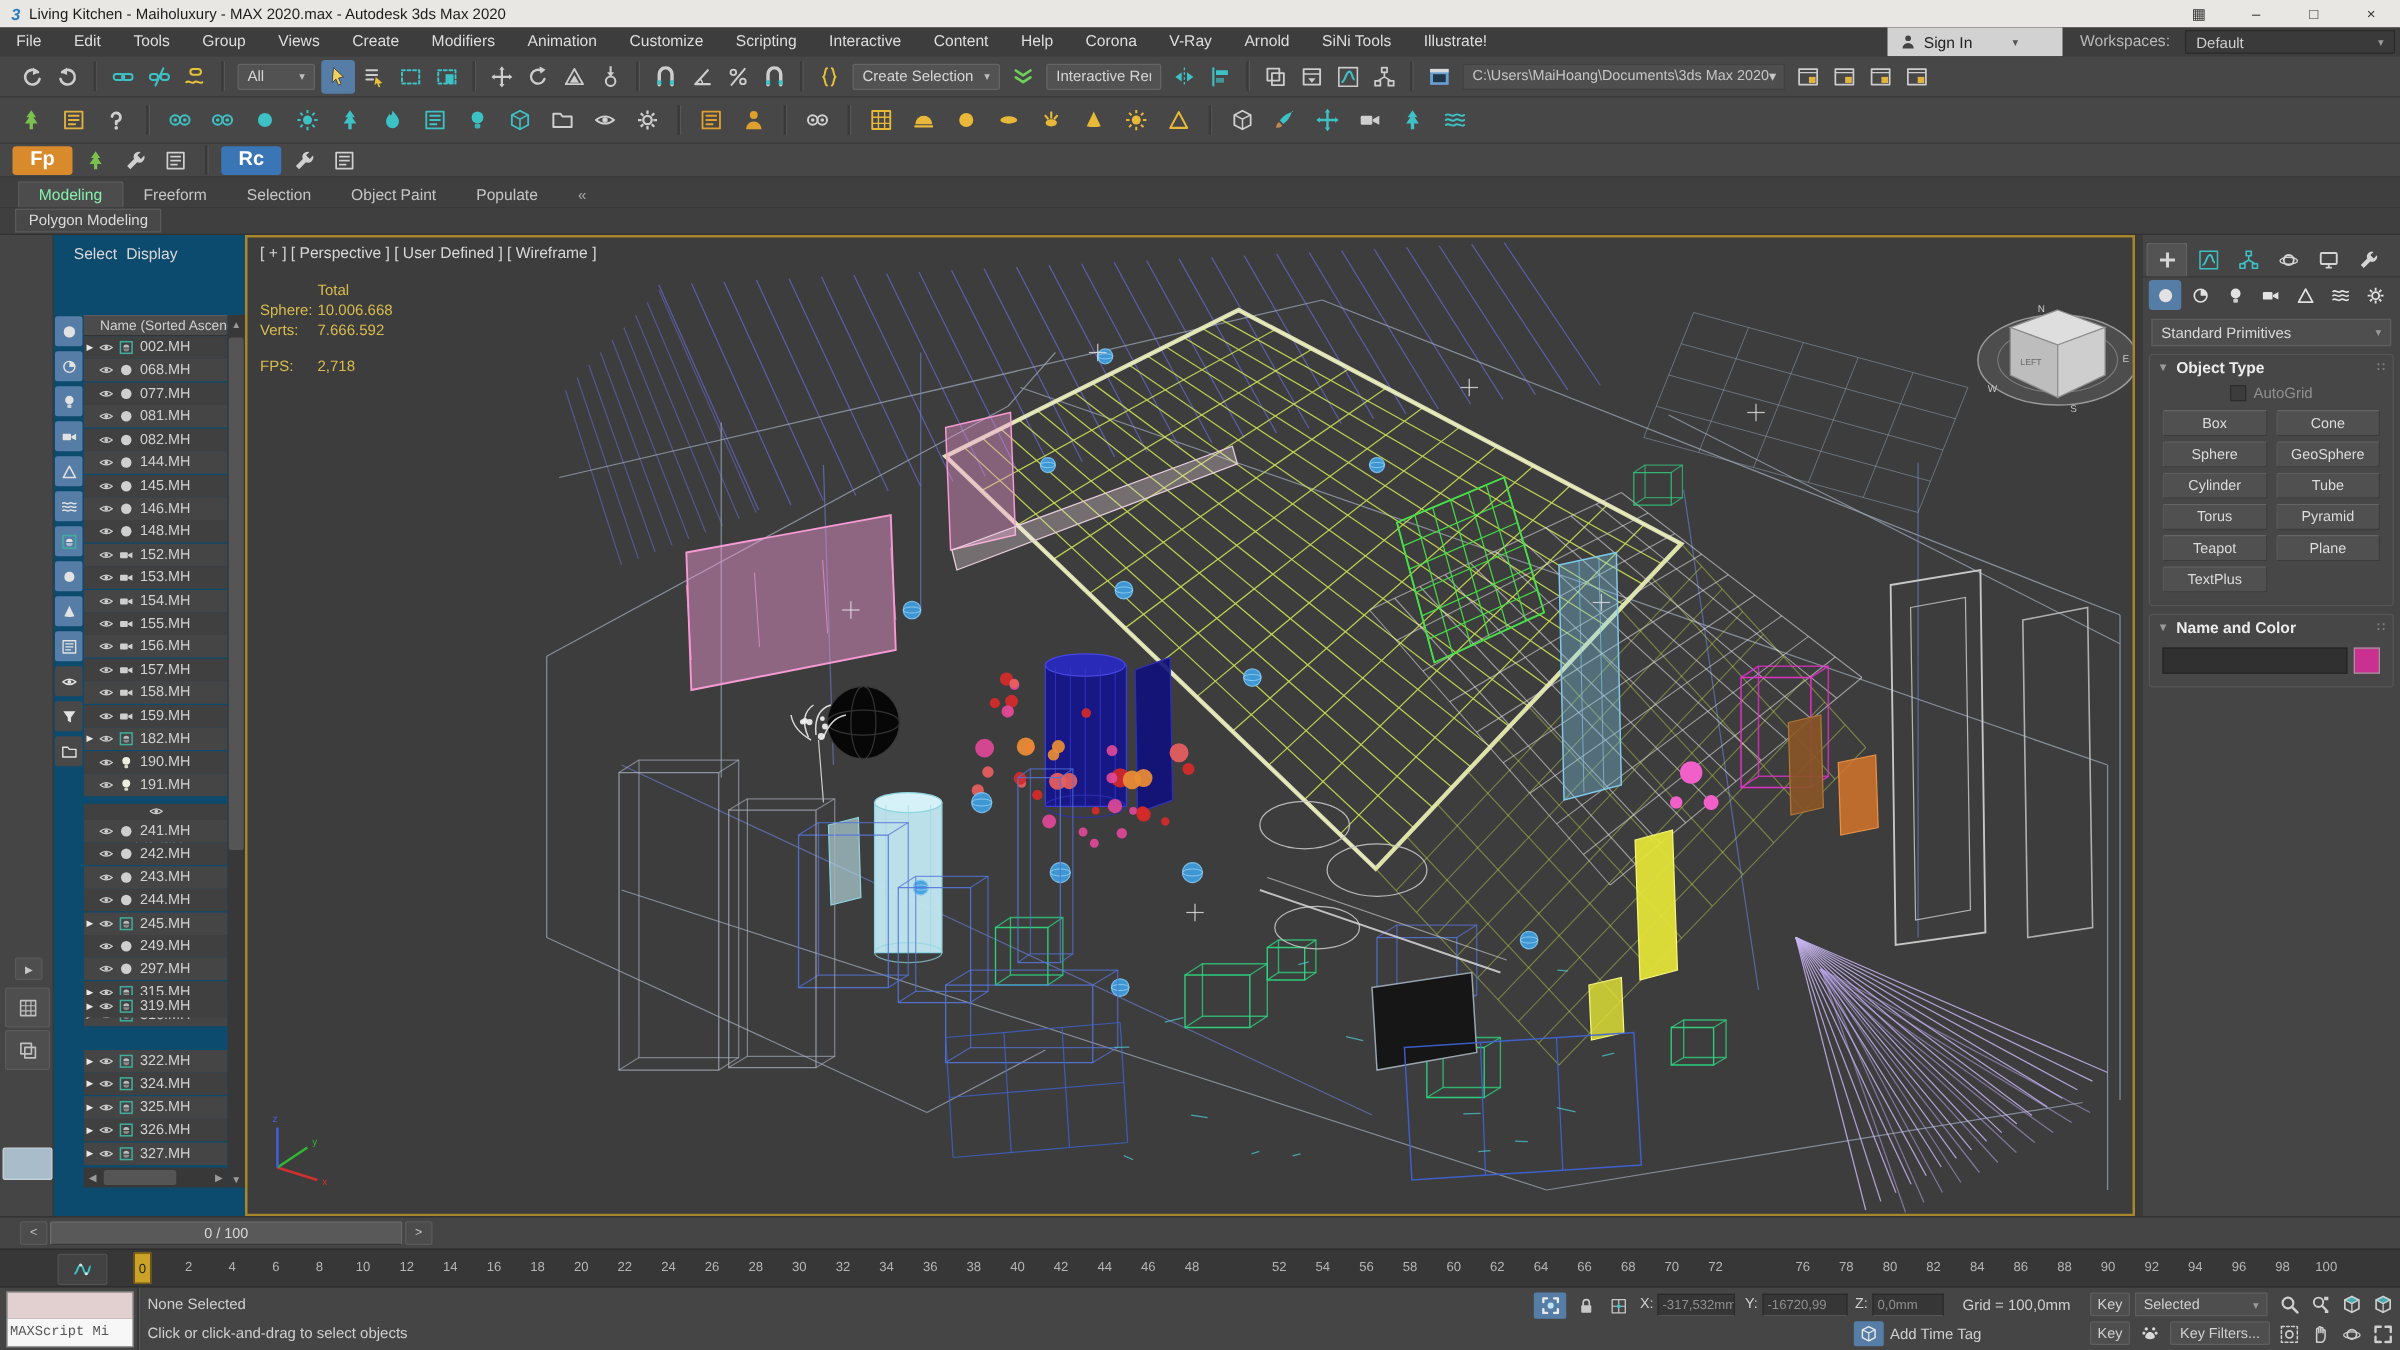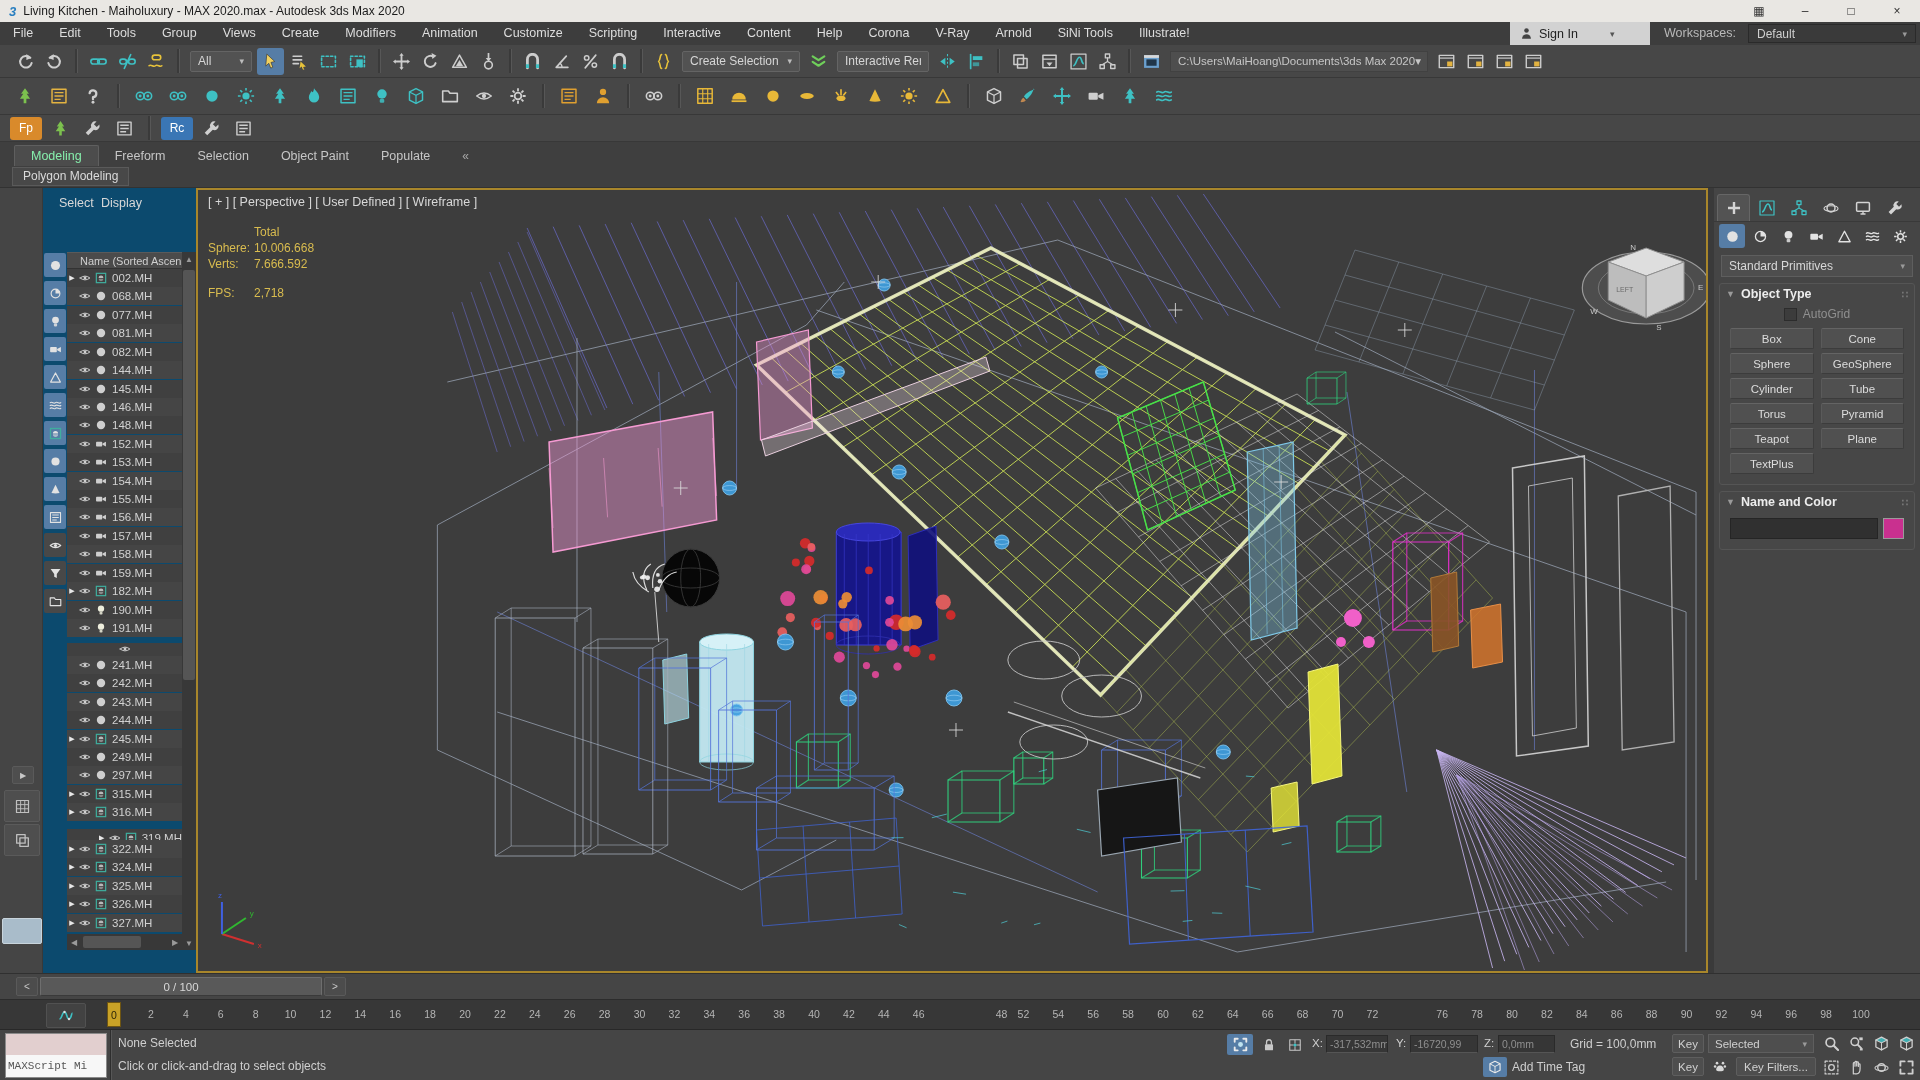--- a/index.html
+++ b/index.html
@@ -30,7 +30,7 @@
   .tdd .txt{overflow:hidden;white-space:nowrap;flex:1}
   .tdd .arr{margin-left:6px;font-size:9px;color:#bdbdbd}
   .tpath{height:21px;background:#4e4e4e;border:1px solid #414141;color:#c6c6c6;font-size:11.5px;display:flex;align-items:center;padding:0 7px;margin:0 3px;overflow:hidden;white-space:nowrap;flex:none;box-sizing:border-box}
-  .chipbtn{width:32px;height:23px;border-radius:3px;color:#fff;font-weight:normal;font-size:12px;display:flex;align-items:center;justify-content:center;flex:none}
+  .chipbtn{width:48px;height:23px;border-radius:3px;color:#fff;font-weight:bold;font-size:16px;display:flex;align-items:center;justify-content:center;flex:none}
   
   #ribbontabs{left:0;top:142px;width:1920px;height:24px;background:#3f3f3f;display:flex;align-items:flex-end;padding-left:14px;font-size:12.5px;color:#c6c6c6;box-sizing:border-box}
   .rtab{padding:3px 16px;white-space:nowrap}

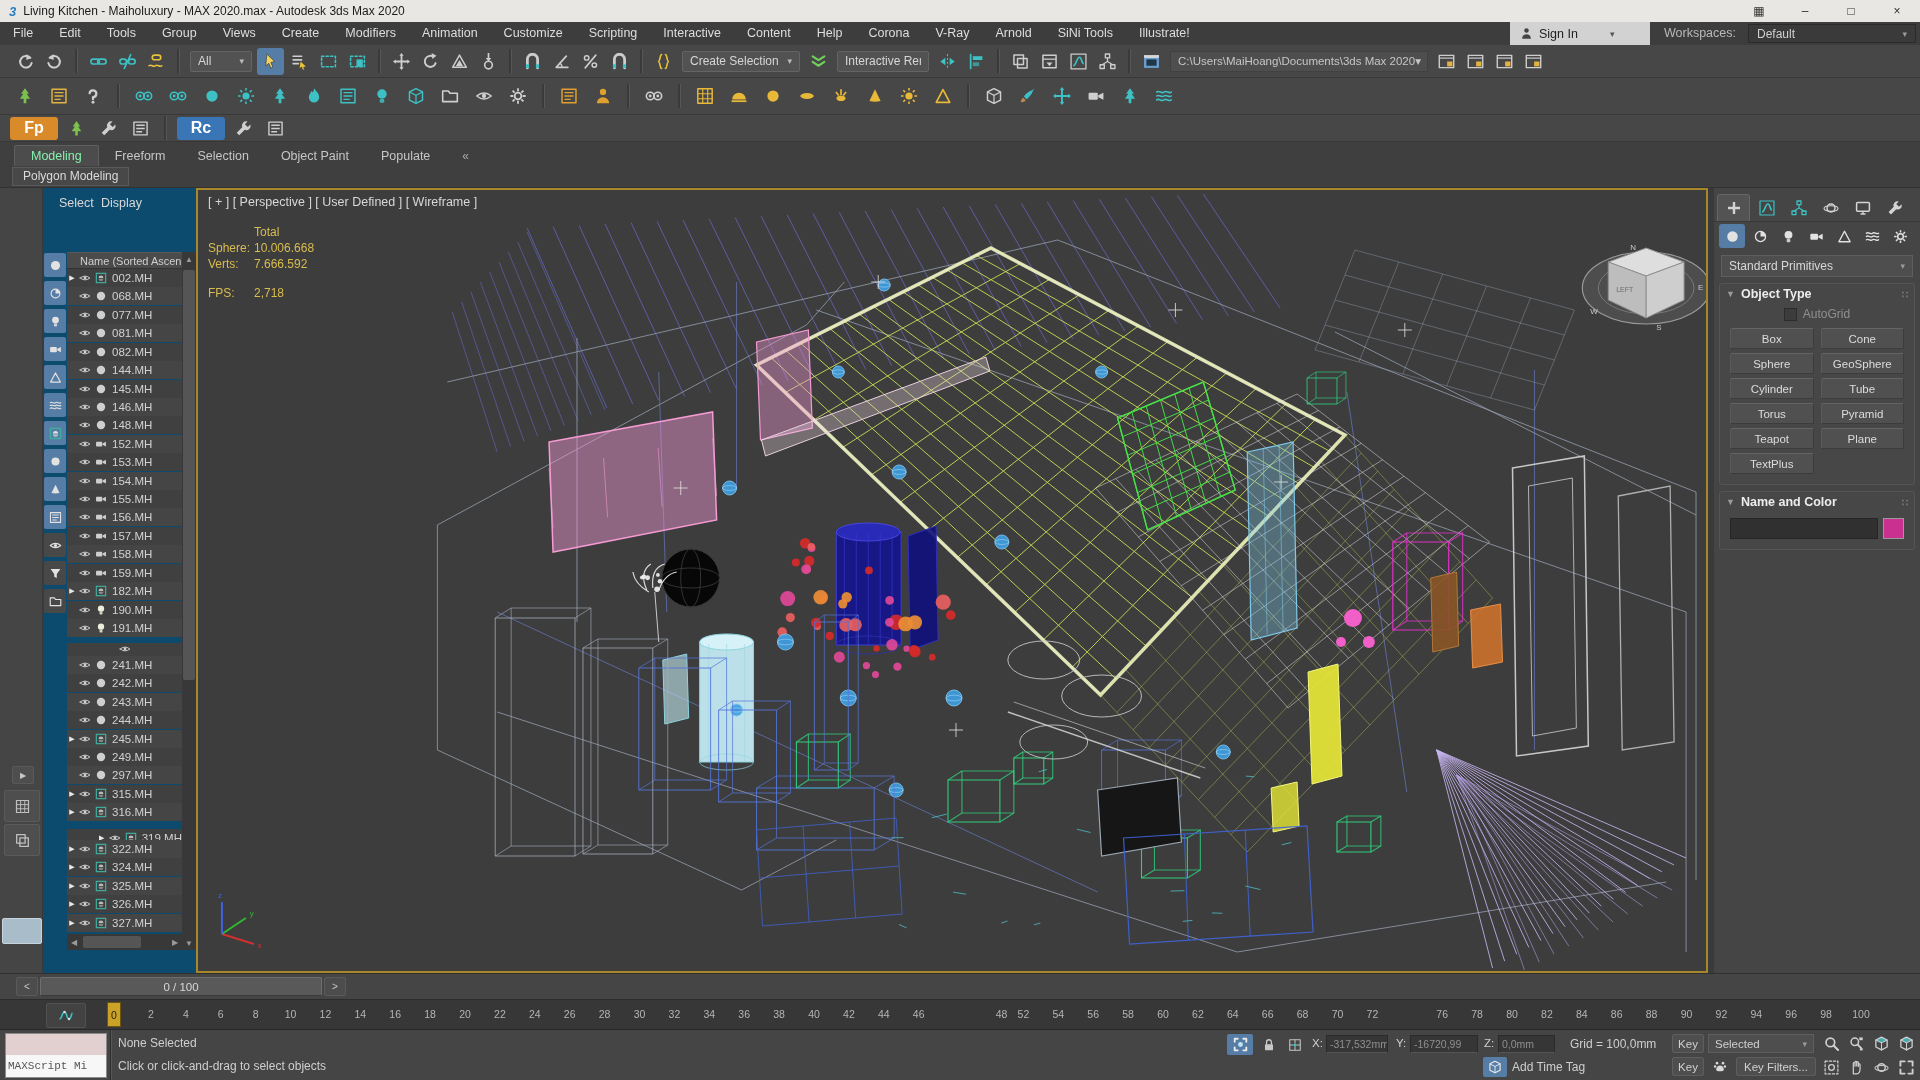--- a/index.html
+++ b/index.html
@@ -1183,7 +1183,7 @@
         </span>
         <span class="nm">316.MH</span>
       </div>
-      <div class="lrow even" style="top: 560px; justify-content: flex-end;">
+      <div class="lrow even" style="top: 527px;">
         <span class="tw">▶</span>
         <span class="ic">
           <svg viewBox="0 0 16 16" width="12" height="12" style="display:block;color:#cfcfcf">

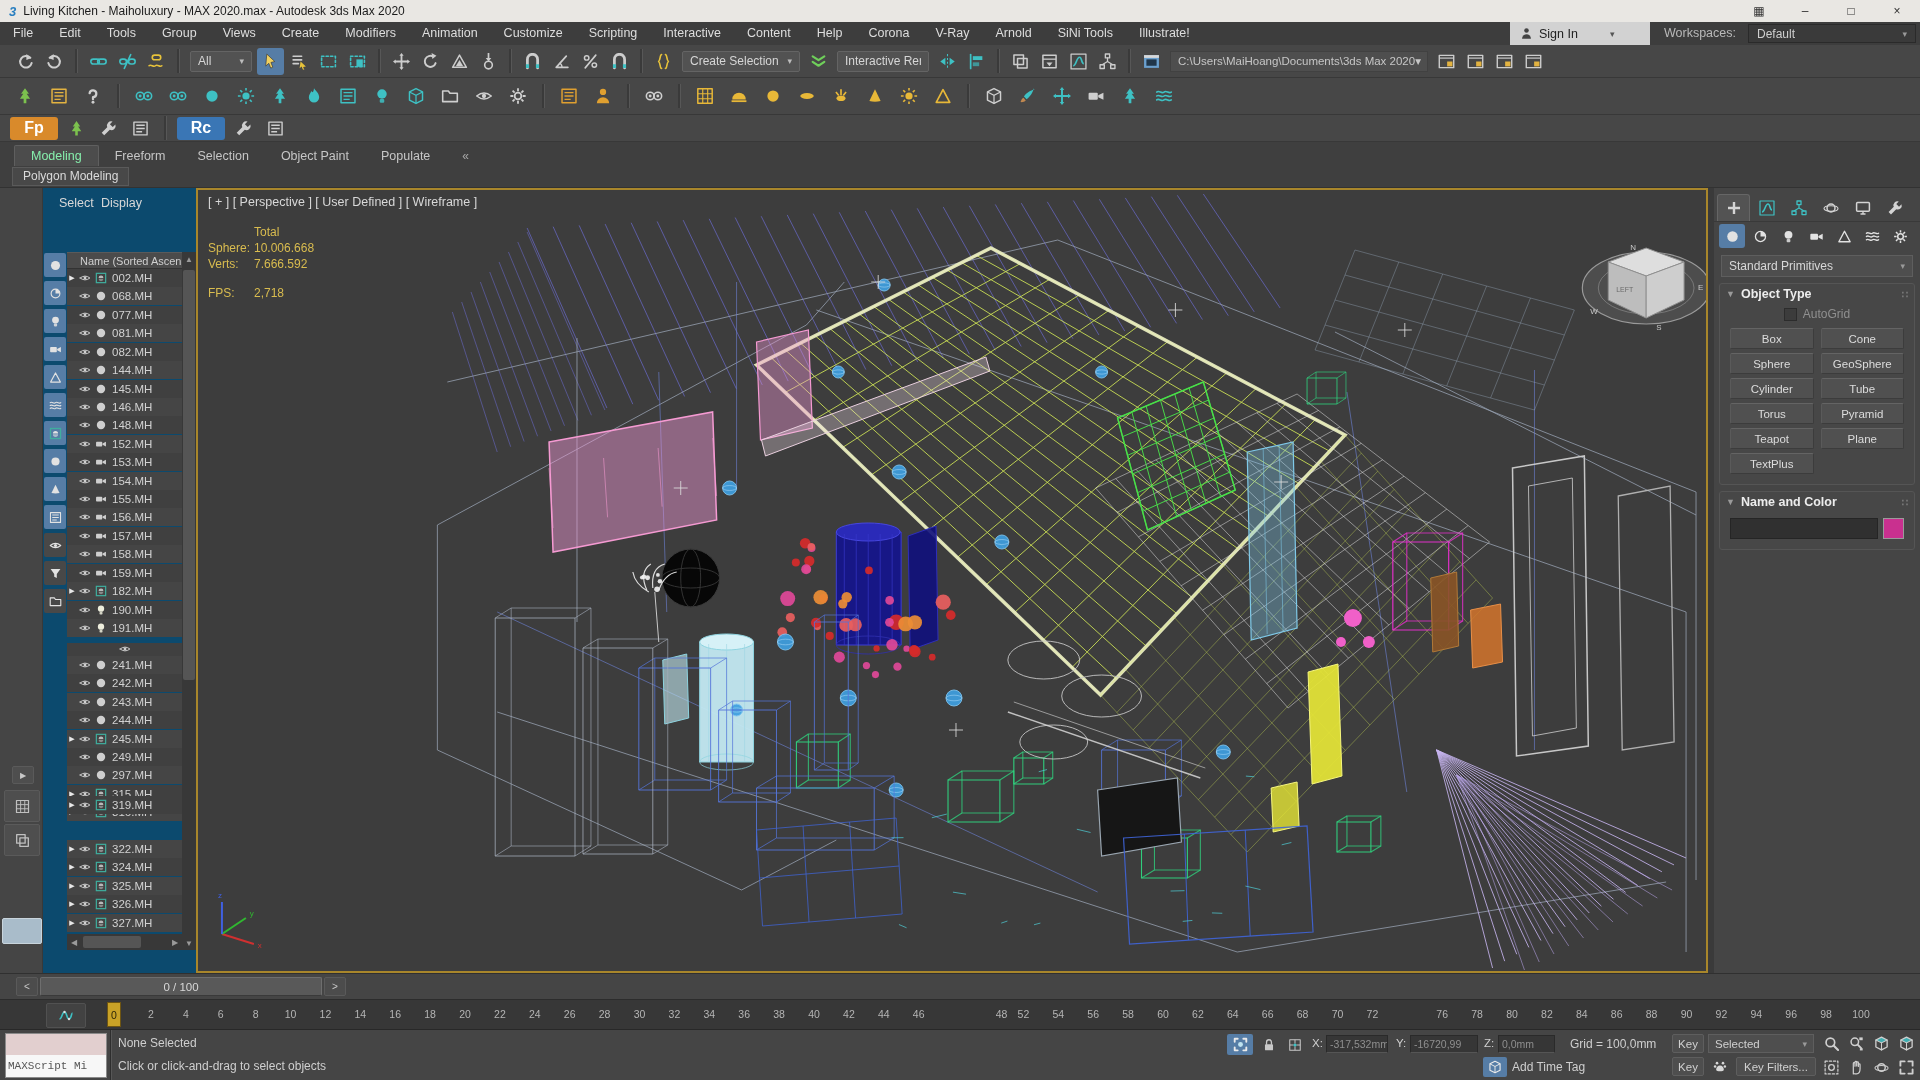--- a/index.html
+++ b/index.html
@@ -1906,7 +1906,7 @@
       <span class="tick" style="left: 848.9px;">42</span>
       <span class="tick" style="left: 883.8px;">44</span>
       <span class="tick" style="left: 918.7px;">46</span>
-      <span class="tick" style="left: 953.6px; margin-left: 48px;">48</span>
+      <span class="tick" style="left: 953.6px;">48</span>
       <span class="tick" style="left: 988.5px; margin-top: 20px;">50</span>
       <span class="tick" style="left: 1023.4px;">52</span>
       <span class="tick" style="left: 1058.3px;">54</span>

